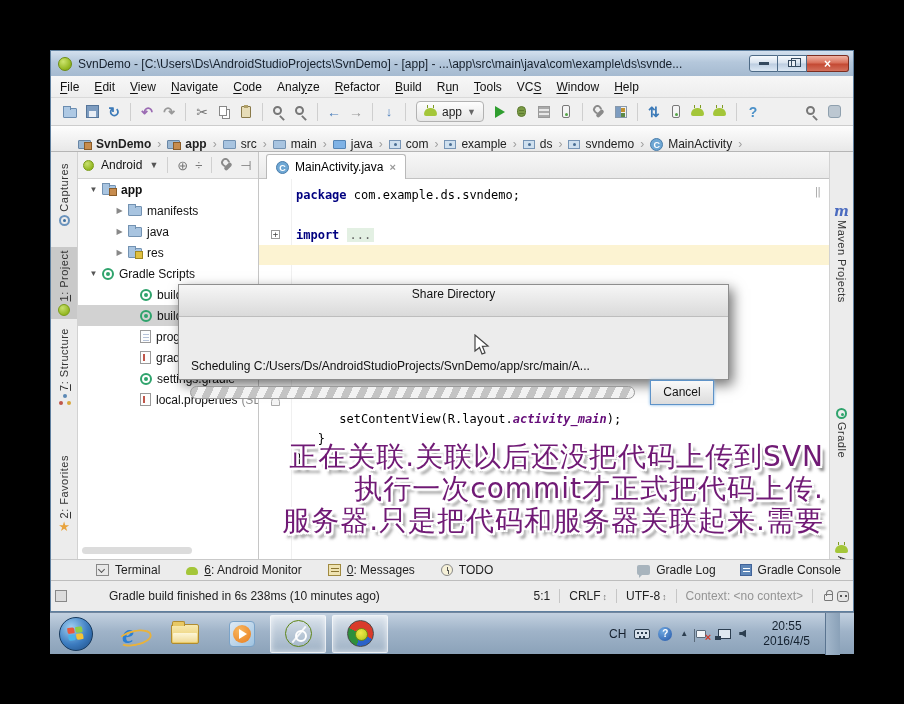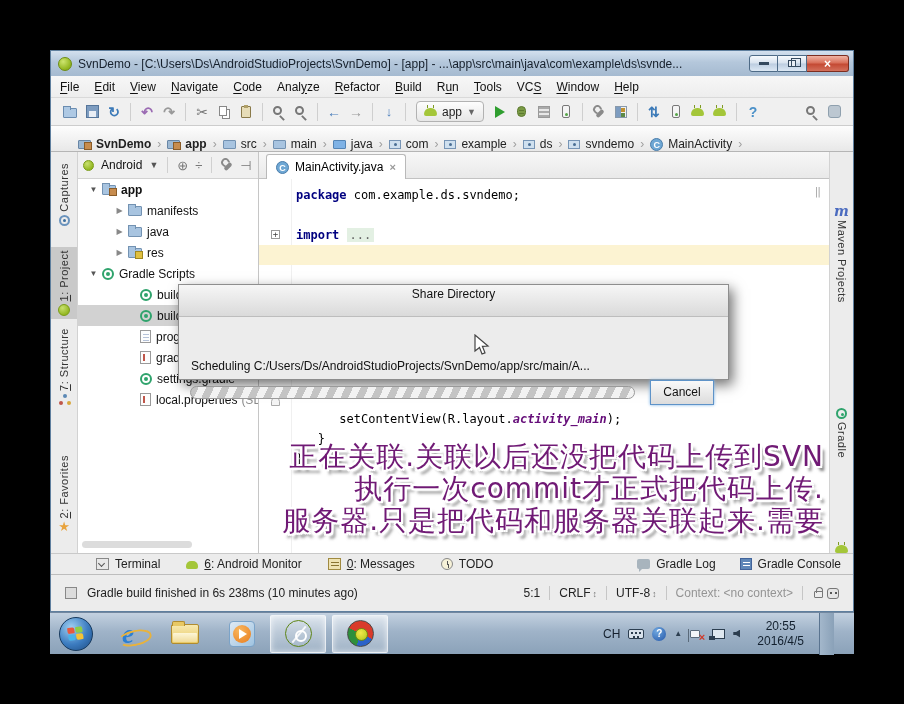--- a/index.html
+++ b/index.html
@@ -175,8 +175,8 @@
   .bi-gradleconsole{width:12px;height:12px;background:#5f87b8;border:1px solid #41639a;}
   .bi-gradleconsole::after{content:"";position:absolute;left:2px;top:3px;width:7px;height:1px;background:#fff;box-shadow:0 3px 0 #fff;}
 
-  .statusbar{height:37px;background:#ececec;border-top:1px solid #bdbdbd;display:flex;align-items:center;
-    font-size:12px;color:#222;padding:0 14px;flex:0 0 auto;white-space:nowrap;}
+  .statusbar{height:31px;background:#ececec;border-top:1px solid #bdbdbd;display:flex;align-items:center;
+    font-size:12px;color:#222;padding:0 4px;flex:0 0 auto;white-space:nowrap;gap:32px;}
   .sb-toggle{width:12px;height:12px;border:1px solid #888;background:#dcdcdc;margin-right:10px;flex:0 0 auto;}
   .sb-right{margin-left:auto;display:flex;align-items:center;}
   .sb-sep{width:1px;height:14px;background:#c6c6c6;margin:0 9px;}

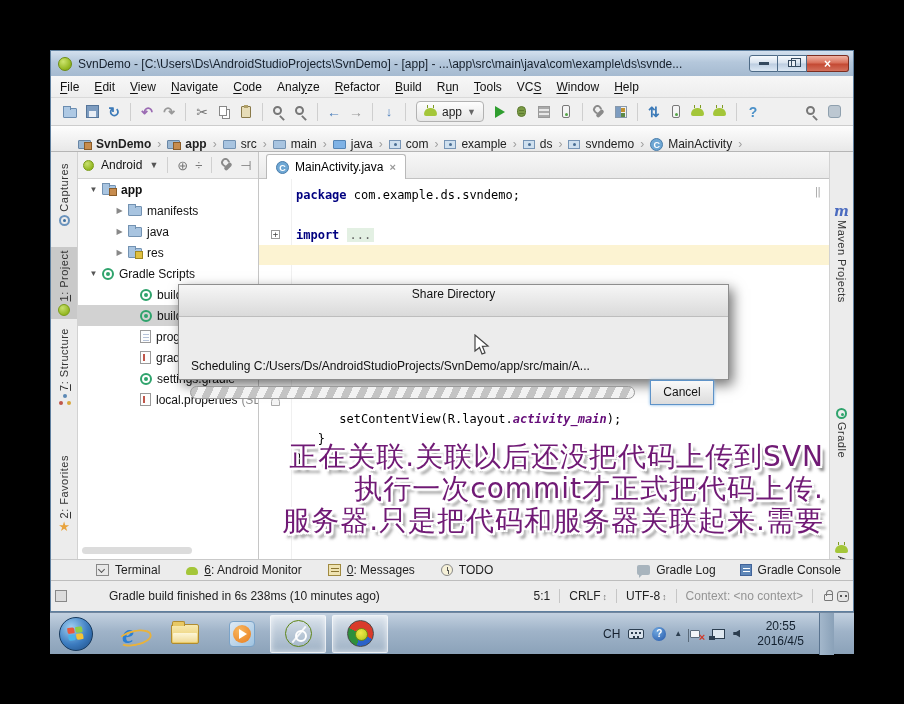--- a/index.html
+++ b/index.html
@@ -239,7 +239,7 @@
   .tk-browser{width:27px;height:27px;border-radius:50%;position:relative;border:1px solid #4a4a4a;
     background:conic-gradient(#d93a2b 0 32%,#2a62c9 32% 55%,#2e8f3c 55% 82%,#d93a2b 82% 100%);}
   .tk-browser::after{content:"";position:absolute;left:7px;top:7px;width:11px;height:11px;border-radius:50%;background:radial-gradient(circle at 40% 35%,#f3e84a,#c9d42e 60%,#8fae1e);border:1px solid #6f8a12;}
-  .tray{margin-left:auto;display:flex;align-items:center;gap:8px;font-size:12px;color:#15202e;padding-right:20px;}
+  .tray{margin-left:auto;display:flex;align-items:center;gap:8px;font-size:12px;color:#15202e;padding-right:14px;}
   .tri{display:inline-block;position:relative;}
   .tri-kbd{width:16px;height:10px;border:1px solid #2c3e50;border-radius:2px;background:#d8e2ec;}
   .tri-kbd::after{content:"";position:absolute;left:2px;top:2px;width:2px;height:2px;background:#2c3e50;box-shadow:4px 0 0 #2c3e50,8px 0 0 #2c3e50,2px 4px 0 #2c3e50,6px 4px 0 #2c3e50;}

